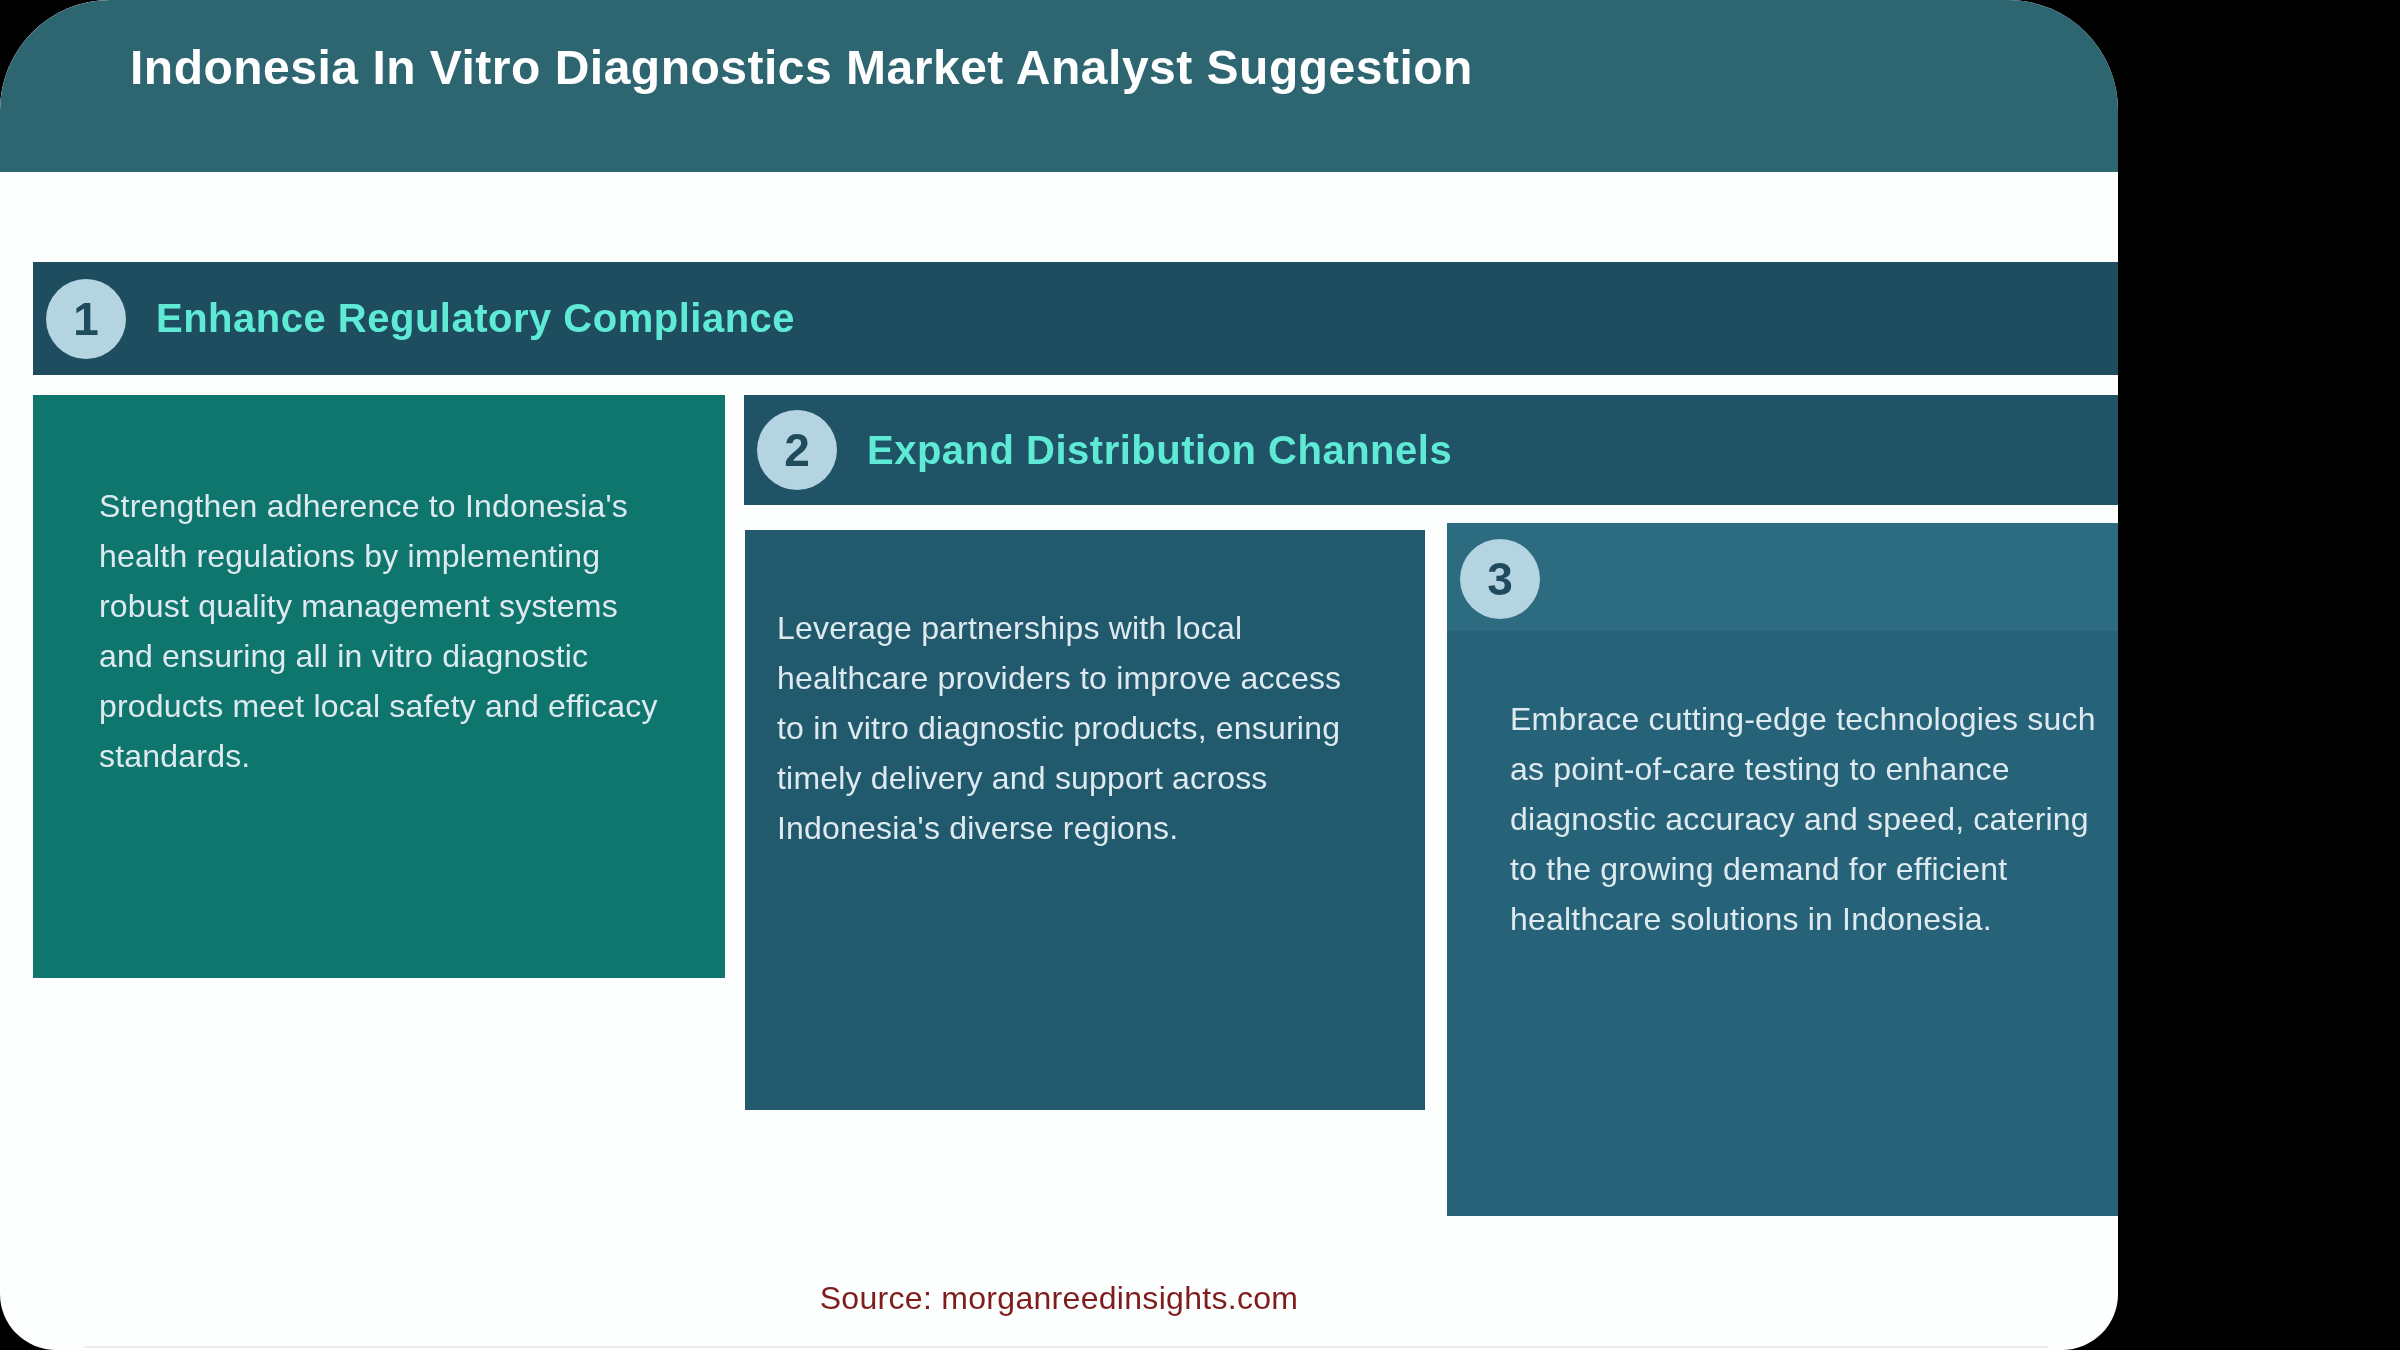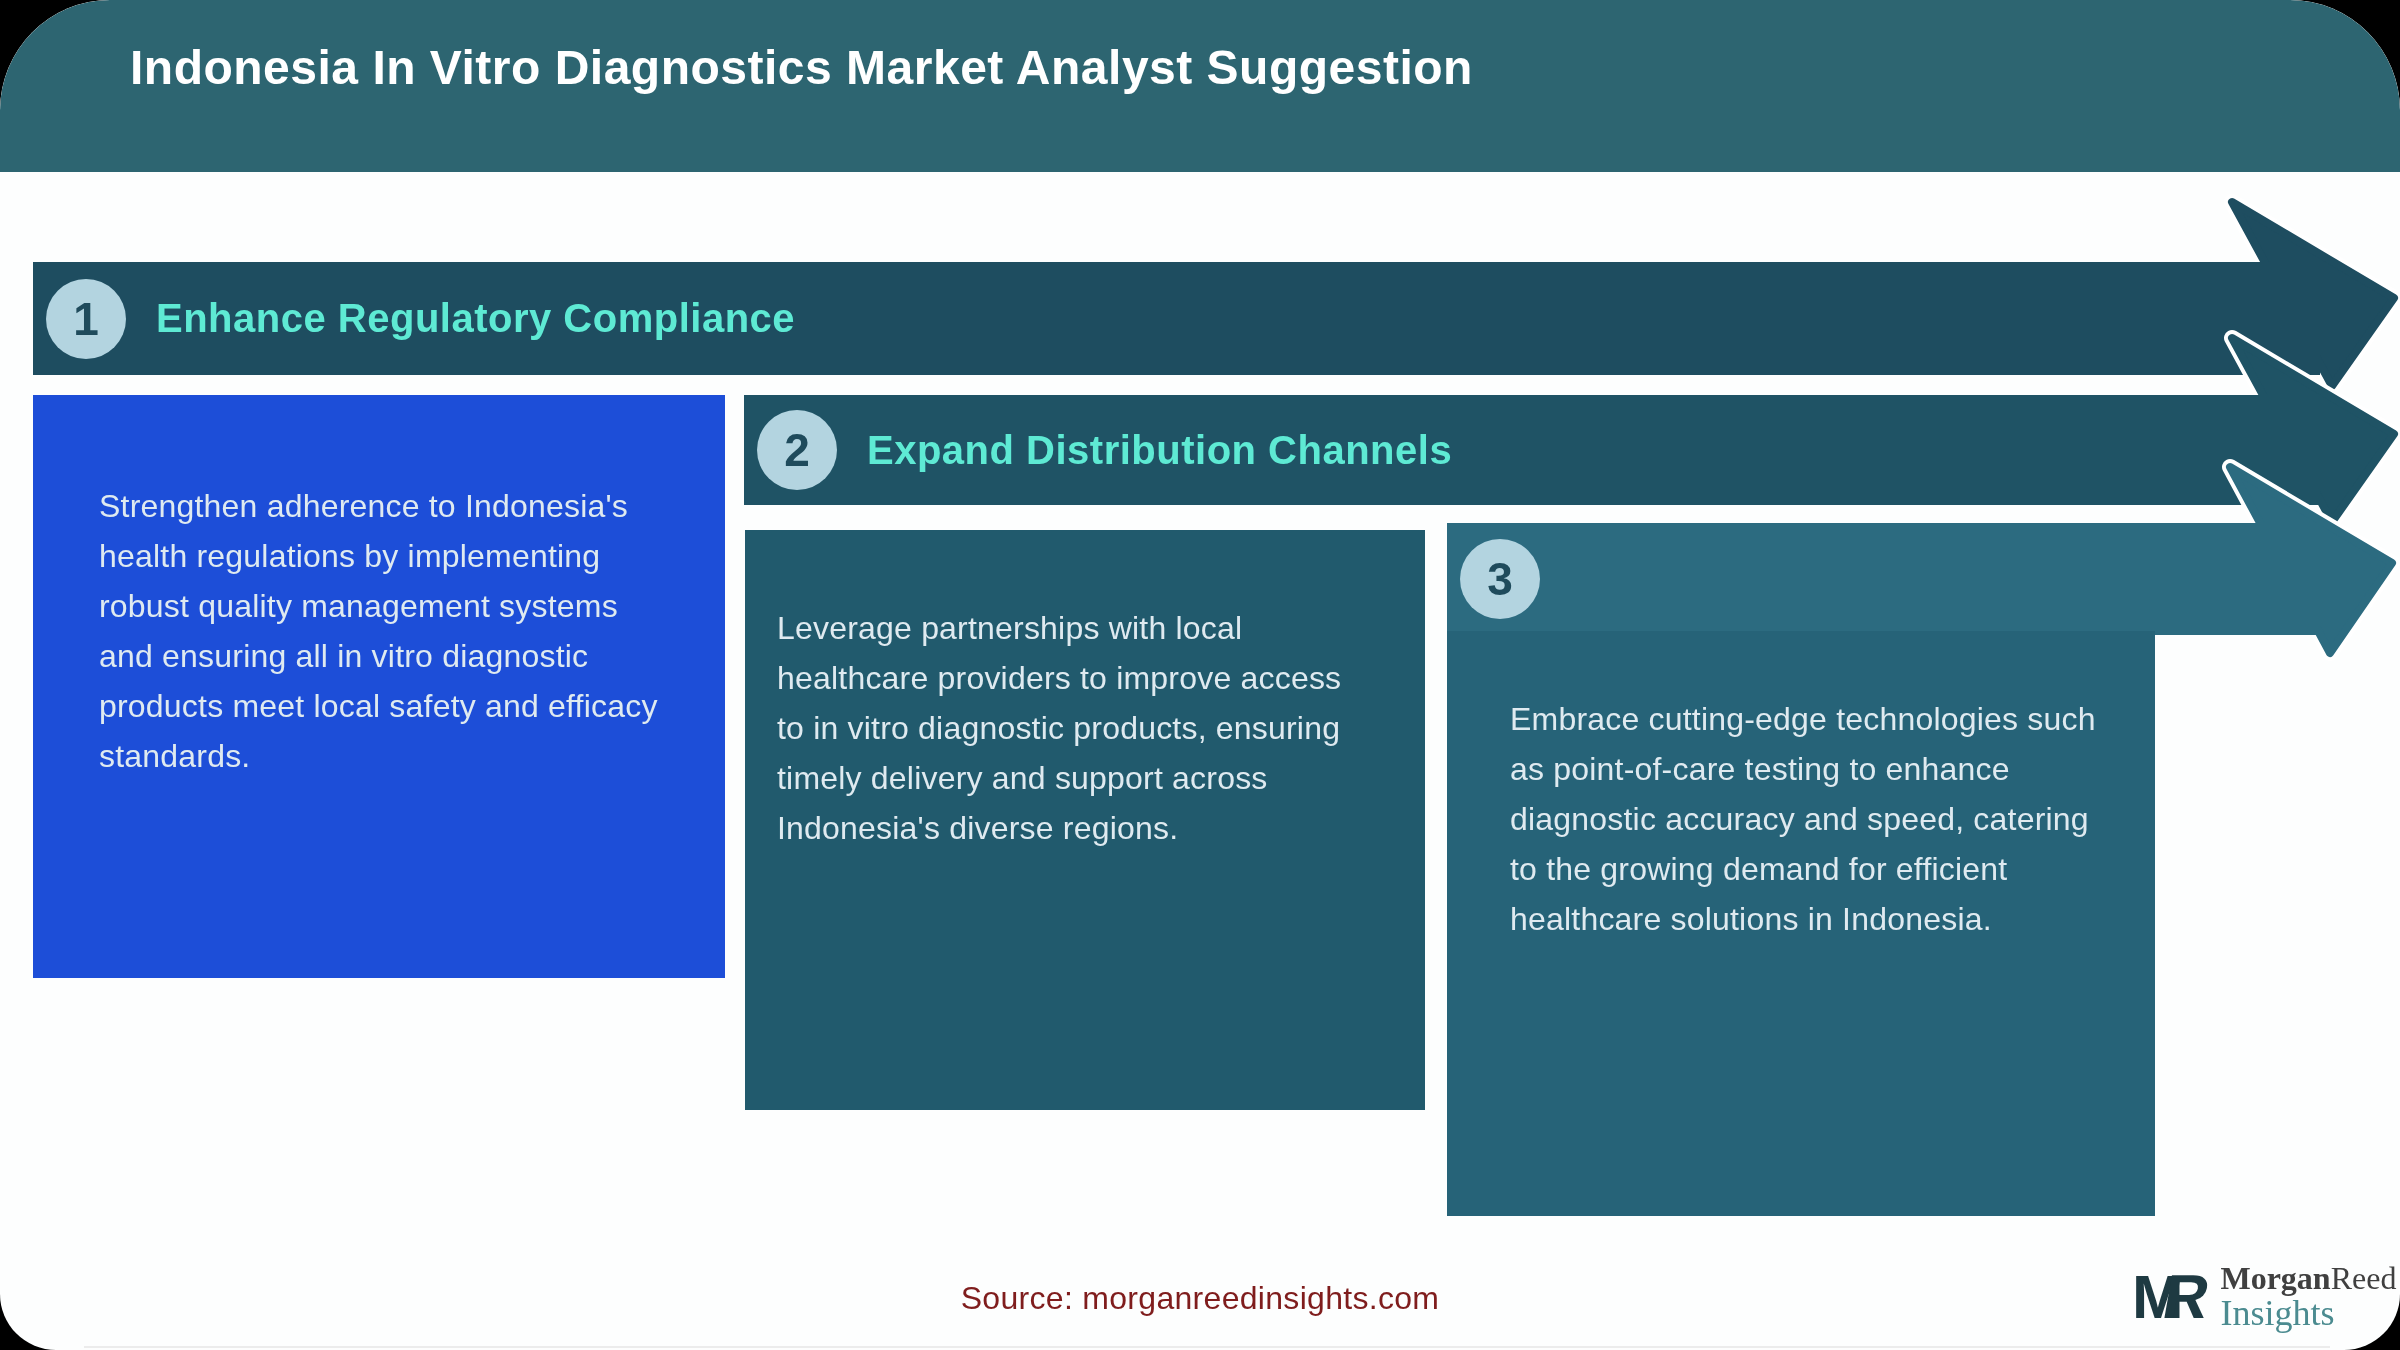--- a/index.html
+++ b/index.html
@@ -4,7 +4,7 @@
 <style>
   html,body{margin:0;padding:0;background:#000;}
   .card{
-    position:relative;width:2400px;height:1350px;background:#fdfefe;
+    position:relative;width:2118px;height:1350px;background:#fdfefe;
     border-radius:110px 110px 56px 56px;overflow:hidden;
     font-family:"Liberation Sans", sans-serif;
   }

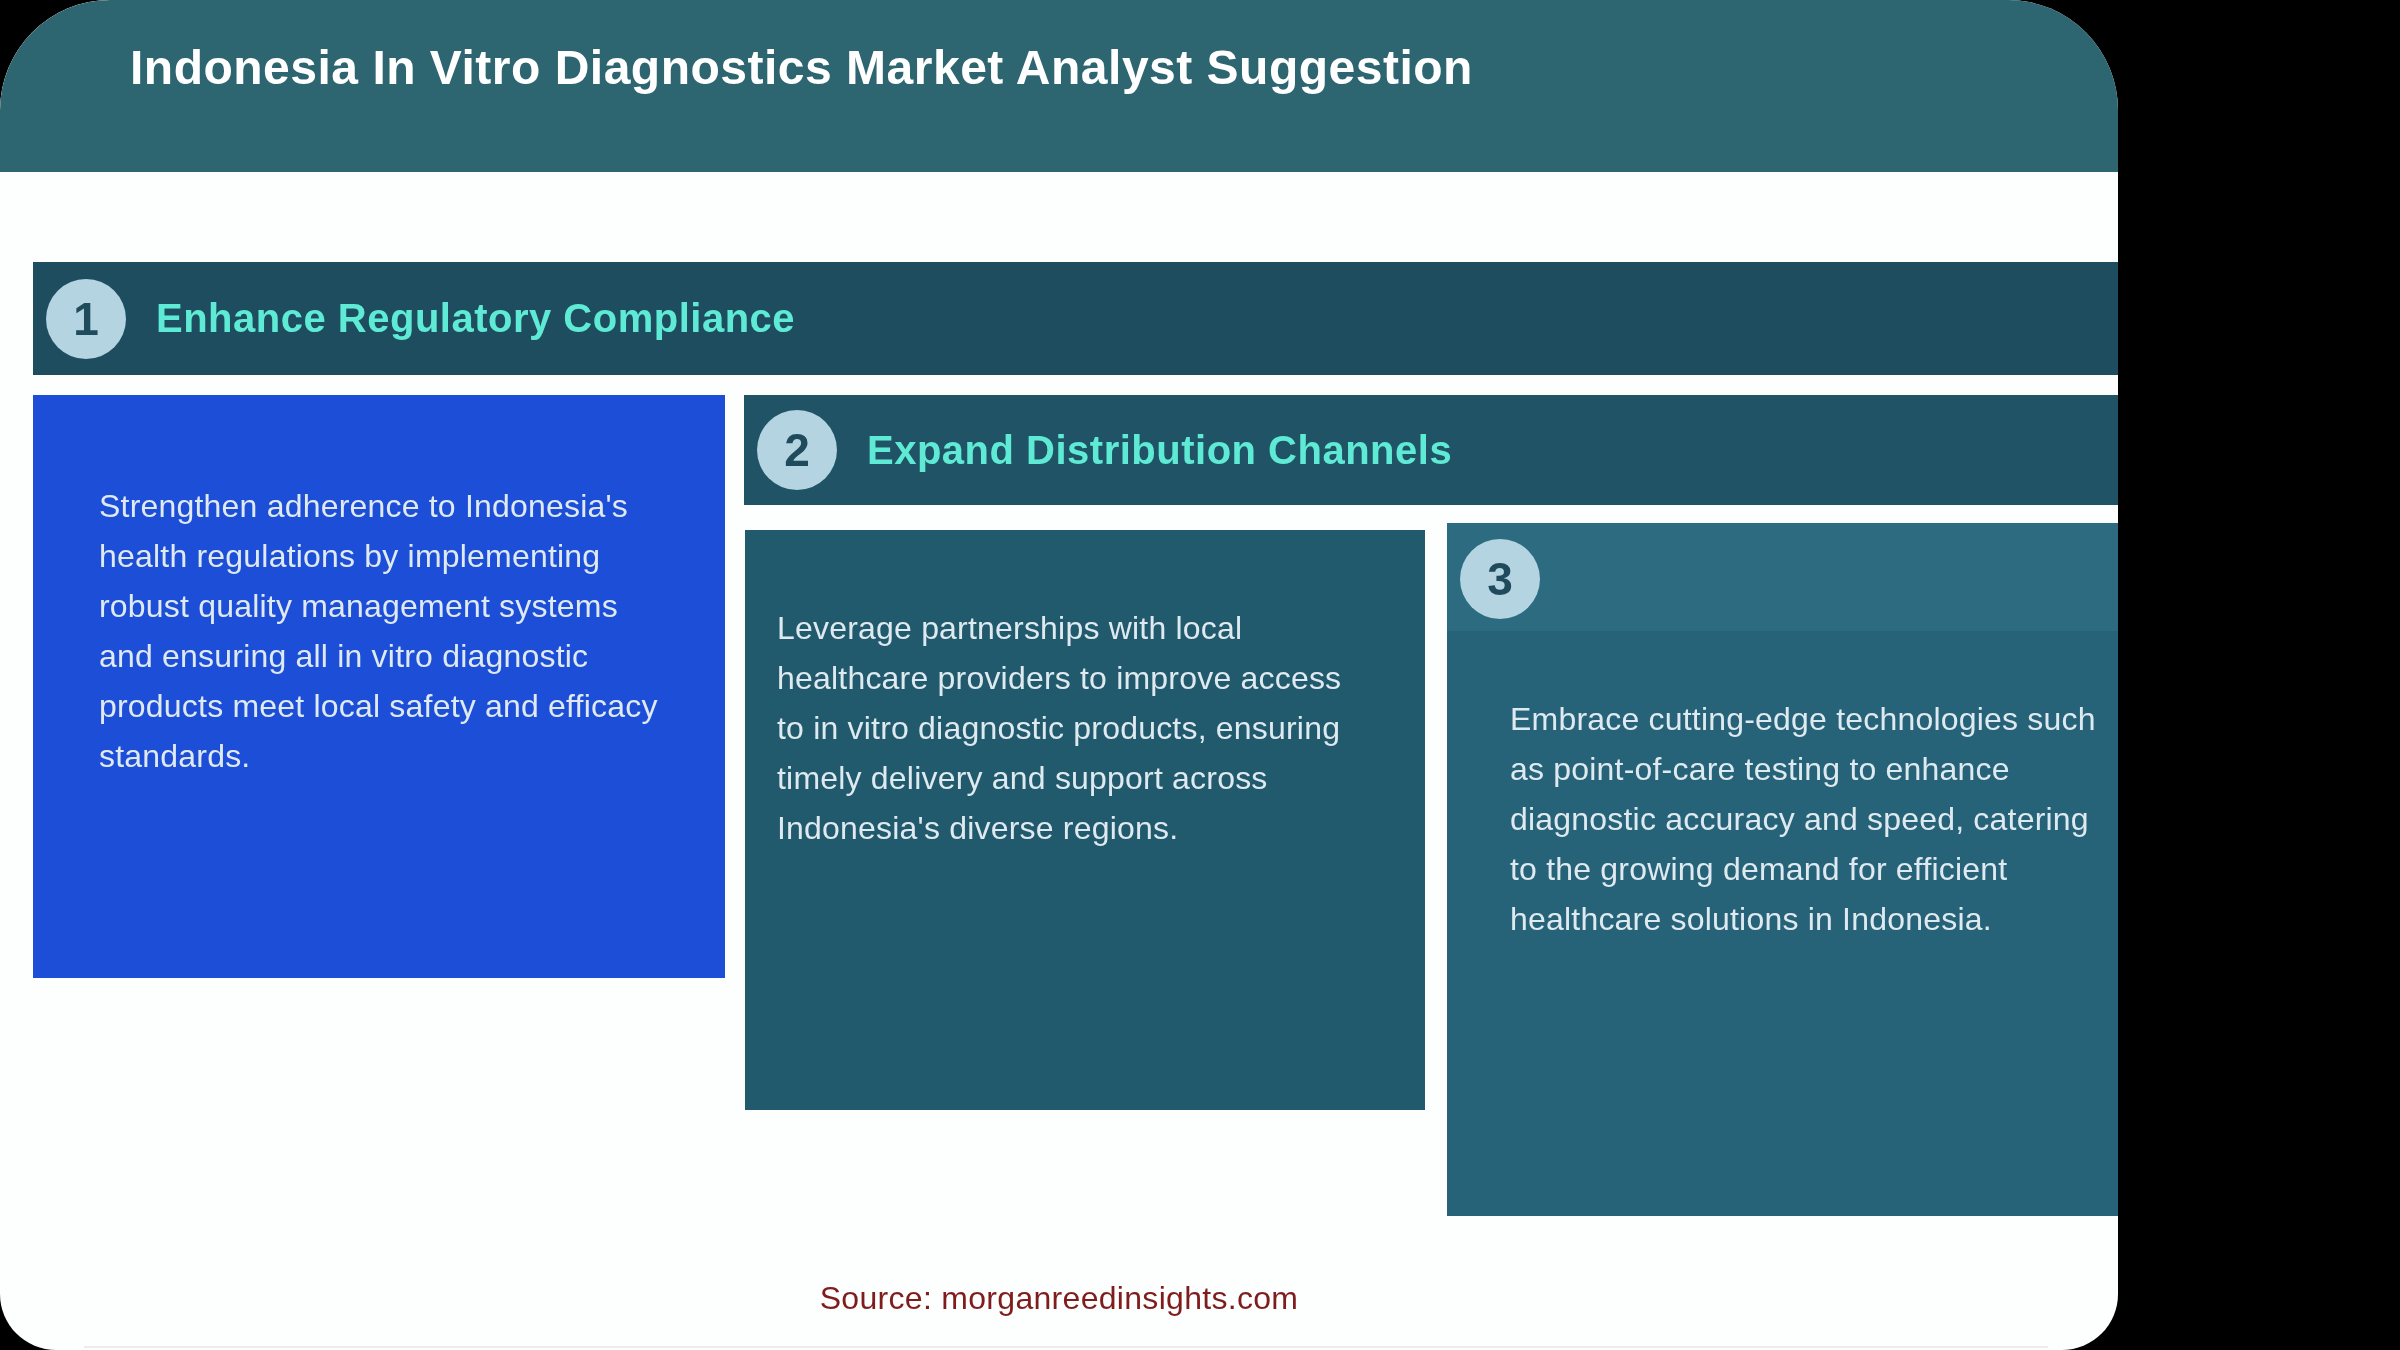--- a/index.html
+++ b/index.html
@@ -39,7 +39,7 @@
   
   .box{position:absolute;box-sizing:border-box;}
   .box p{margin:0;font-size:32px;line-height:50px;color:#dfeaf0;letter-spacing:.2px;}
-  .box-1{left:33px;top:395px;width:692px;height:583px;background:#1d4ed8;padding:86px 52px 0 66px;}
+  .box-1{left:33px;top:395px;width:692px;height:583px;background:#0f766e;padding:86px 52px 0 66px;}
   .box-2{left:745px;top:530px;width:680px;height:580px;background:#215a6d;padding:73px 48px 0 32px;}
   .box-3{left:1447px;top:631px;width:708px;height:585px;background:#266378;padding:63px 50px 0 63px;}
   

